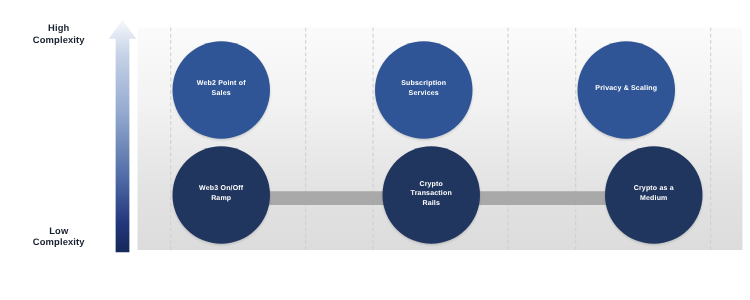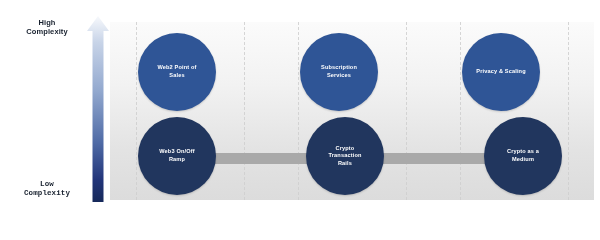--- a/index.html
+++ b/index.html
@@ -36,7 +36,7 @@
     white-space: pre-line;
   }
   #axis-label-high { left: 6px; top: 18px; }
-  #axis-label-low  { left: 6px; top: 180px; font-family: Liberation Mono, monospace; }
+  #axis-label-low  { left: 6px; top: 180px; }
 
   .axis-arrow {
     position: absolute;

